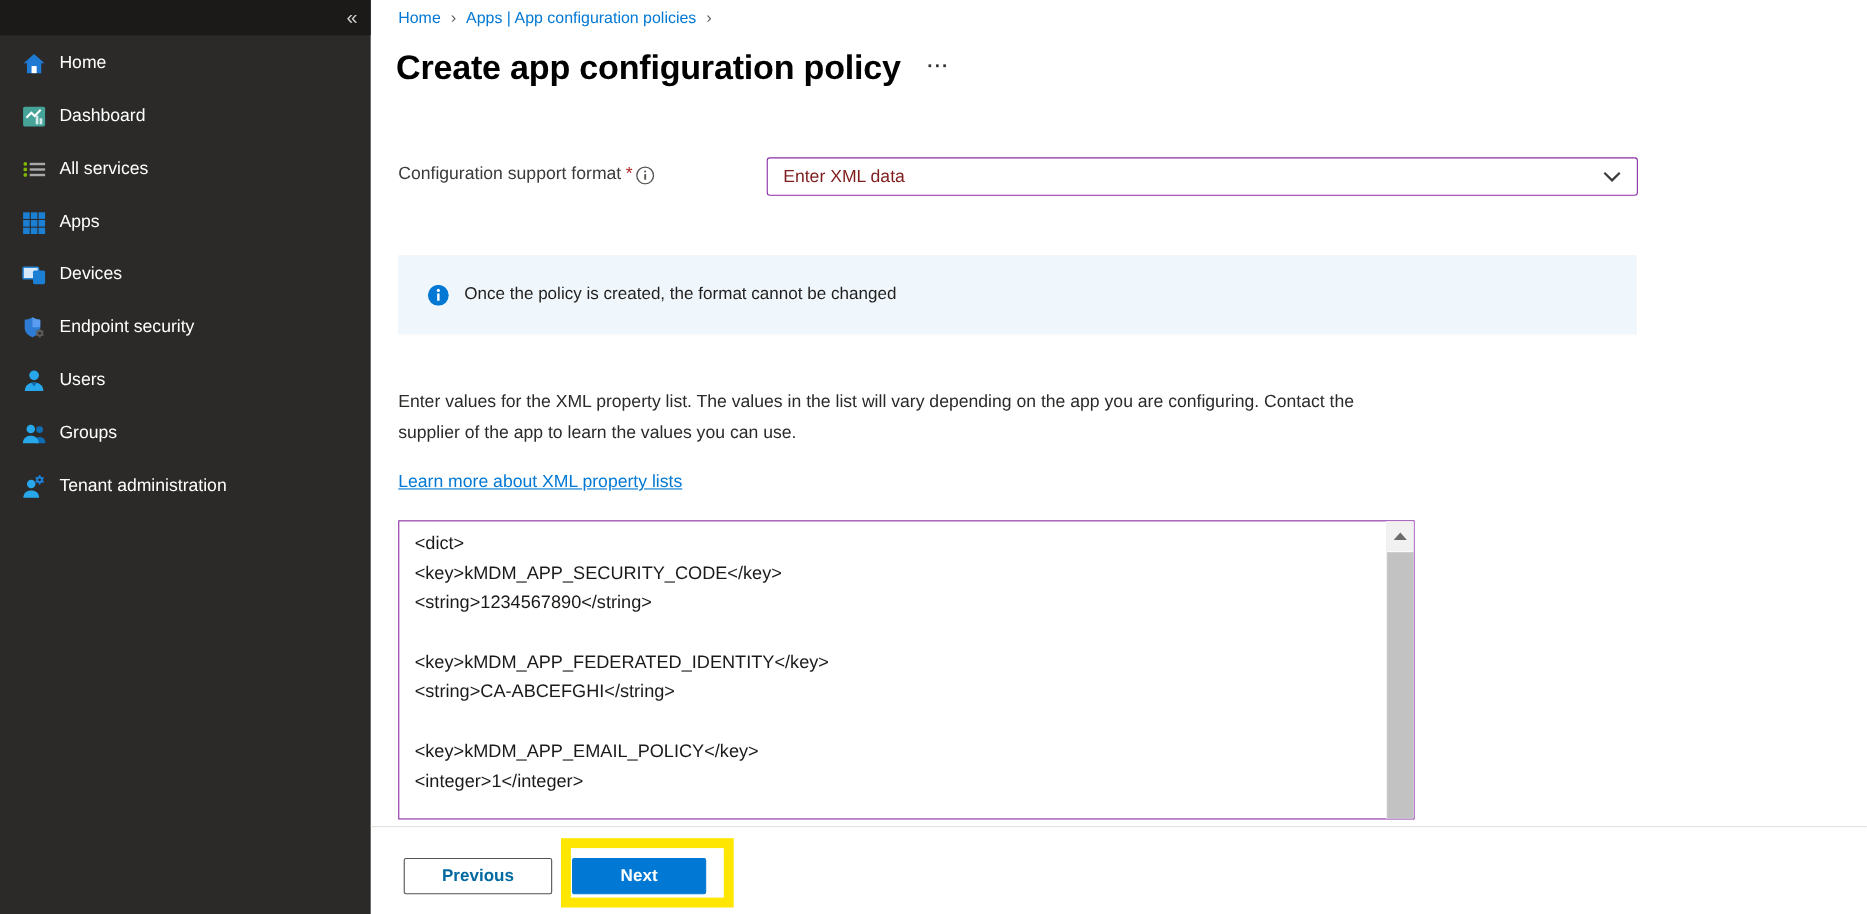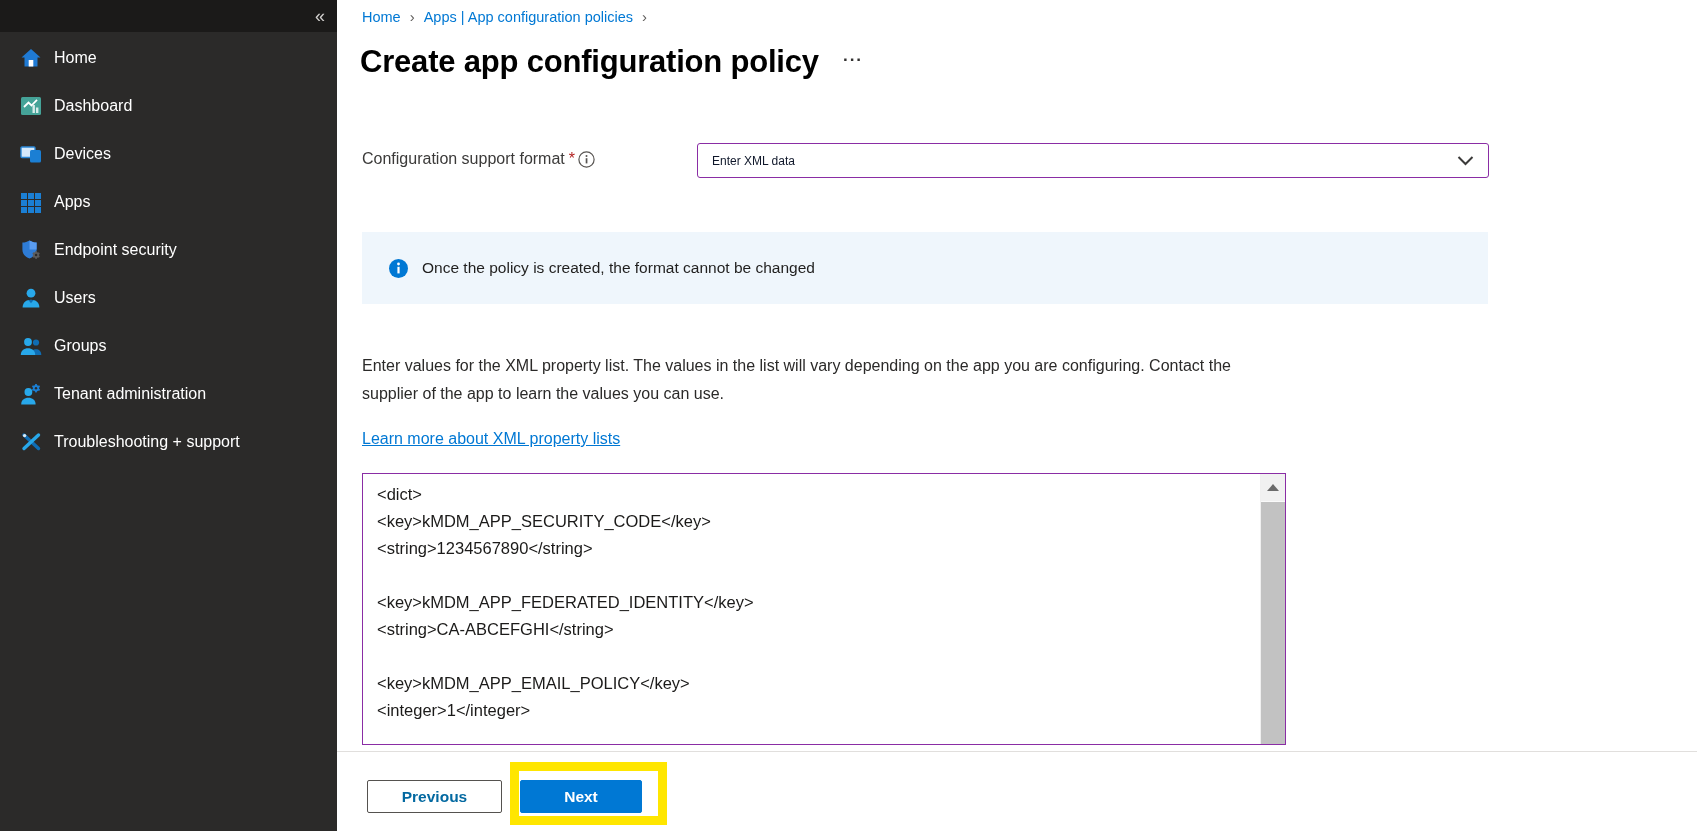--- a/index.html
+++ b/index.html
@@ -175,6 +175,19 @@
       <span class="nav-label">Dashboard</span>
     </div>
 
+    <div class="nav-item">
+      <span class="nav-icon">
+        <svg viewBox="0 0 22 22">
+            <circle cx="3" cy="6" r="1.7" fill="#7fba00"></circle>
+            <circle cx="3" cy="11" r="1.7" fill="#7fba00"></circle>
+            <circle cx="3" cy="16" r="1.7" fill="#7fba00"></circle>
+            <rect x="7" y="5" width="14" height="2.2" fill="#a8a8a8"></rect>
+            <rect x="7" y="10" width="14" height="2.2" fill="#a8a8a8"></rect>
+            <rect x="7" y="15" width="14" height="2.2" fill="#a8a8a8"></rect>
+          </svg>
+      </span>
+      <span class="nav-label">All services</span>
+    </div>
 
     <div class="nav-item">
       <span class="nav-icon">

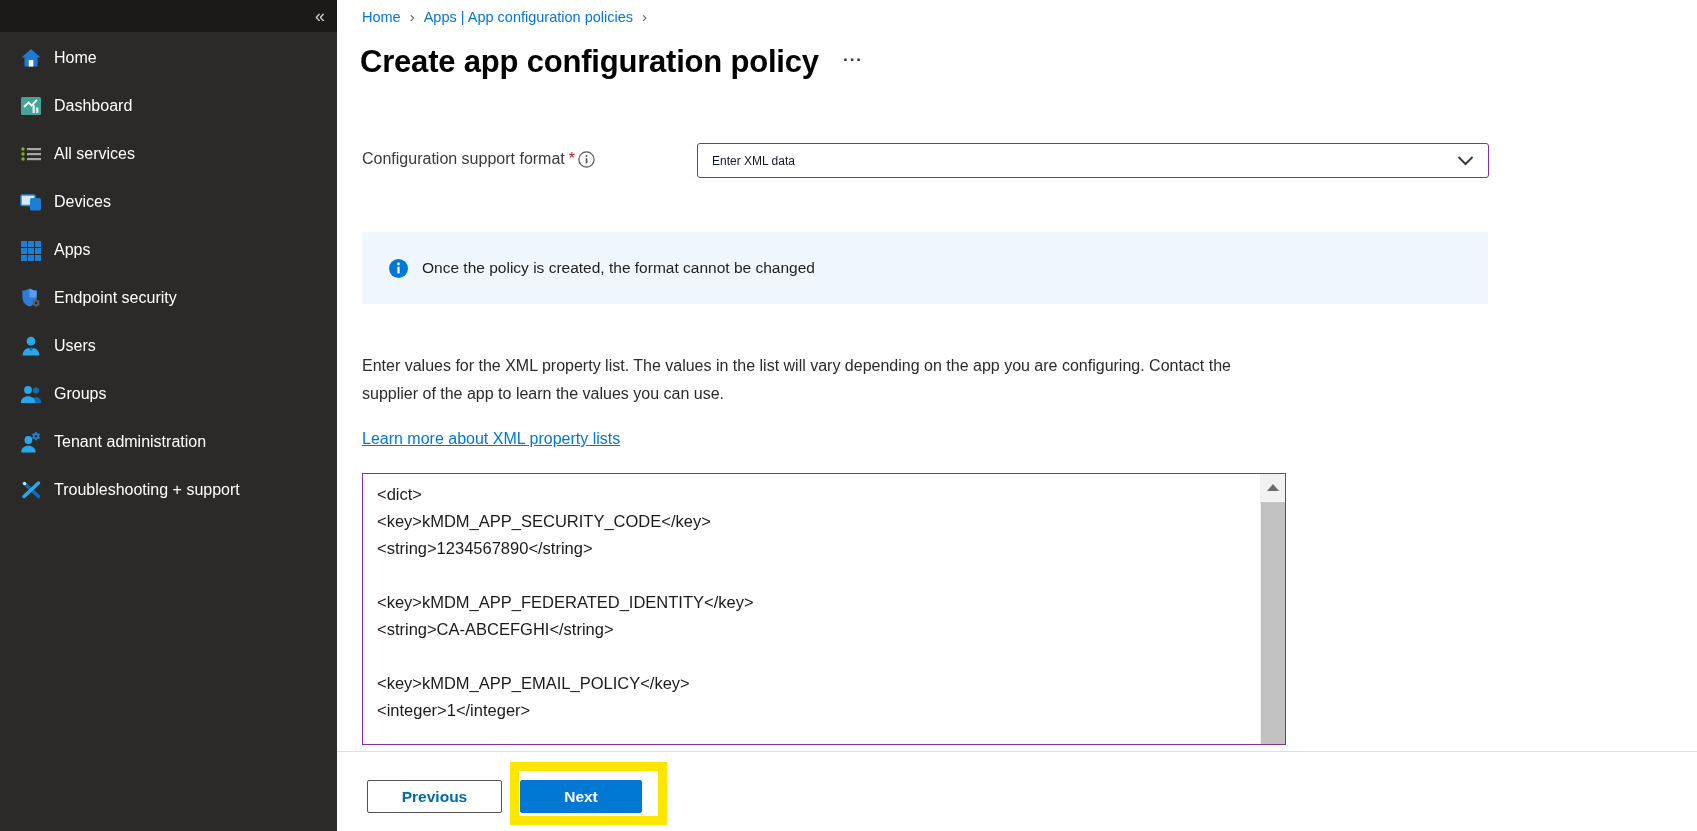--- a/index.html
+++ b/index.html
@@ -67,7 +67,7 @@
     position:absolute; left:697px; top:143px; width:792px; height:35px;
     border:1.5px solid #8a2da5; border-radius:3px; background:#fff;
     display:flex; align-items:center; justify-content:space-between;
-    padding:0 14px; font-size:12px; color:#0f172a; cursor:pointer;
+    padding:0 14px; font-size:16px; color:#7f1d1d; cursor:pointer;
   }
 
   

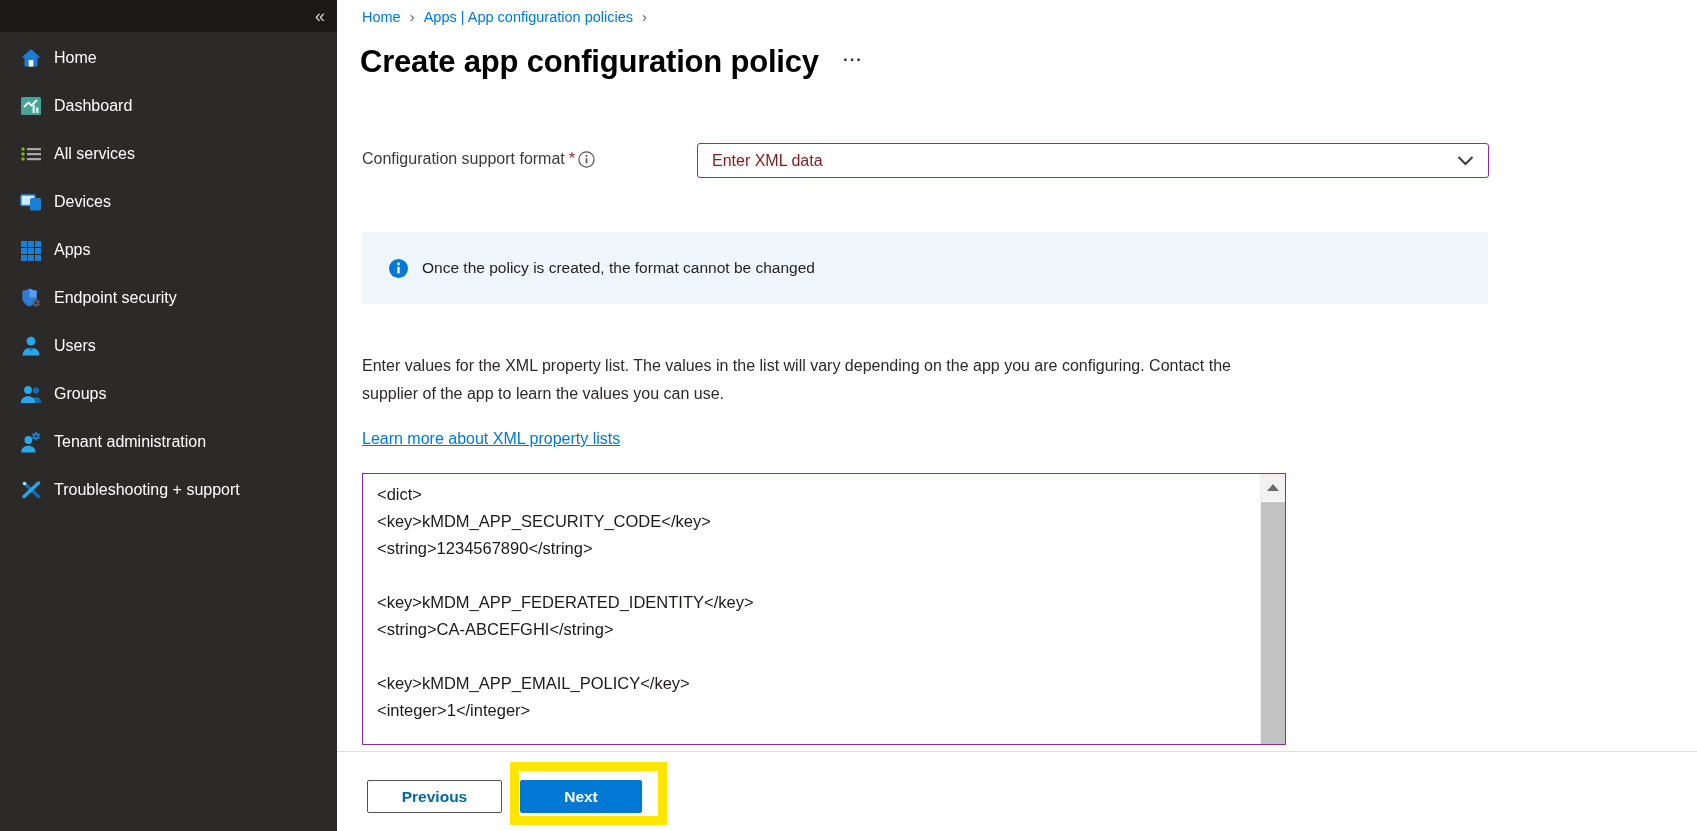--- a/index.html
+++ b/index.html
@@ -192,16 +192,6 @@
     <div class="nav-item">
       <span class="nav-icon">
         <svg viewBox="0 0 22 22">
-            <rect x="1" y="4" width="14" height="10.5" rx="1" fill="#d6e9fb" stroke="#2b88d8" stroke-width="1.4"></rect>
-            <rect x="10" y="7" width="11" height="12.5" rx="1.6" fill="#1b7fd4"></rect>
-          </svg>
-      </span>
-      <span class="nav-label">Devices</span>
-    </div>
-
-    <div class="nav-item">
-      <span class="nav-icon">
-        <svg viewBox="0 0 22 22">
             <g fill="#1b7fd4">
               <rect x="1" y="2" width="6" height="6"></rect>
               <rect x="8" y="2" width="6" height="6"></rect>
@@ -221,6 +211,16 @@
     <div class="nav-item">
       <span class="nav-icon">
         <svg viewBox="0 0 22 22">
+            <rect x="1" y="4" width="14" height="10.5" rx="1" fill="#d6e9fb" stroke="#2b88d8" stroke-width="1.4"></rect>
+            <rect x="10" y="7" width="11" height="12.5" rx="1.6" fill="#1b7fd4"></rect>
+          </svg>
+      </span>
+      <span class="nav-label">Devices</span>
+    </div>
+
+    <div class="nav-item">
+      <span class="nav-icon">
+        <svg viewBox="0 0 22 22">
             <path d="M9.5 1.5 C11.6 2.8 14 3.6 16.6 3.6 V10.5 C16.6 15.5 13.2 18.1 9.5 19.6 C5.8 18.1 2.4 15.5 2.4 10.5 V3.6 C5 3.6 7.4 2.8 9.5 1.5 Z" fill="#2e7cd6"></path>
             <path d="M9.5 1.5 C11.6 2.8 14 3.6 16.6 3.6 V10.5 L9.5 10.5 Z" fill="#5a9cf0"></path>
             <g fill="#5c5c5c">

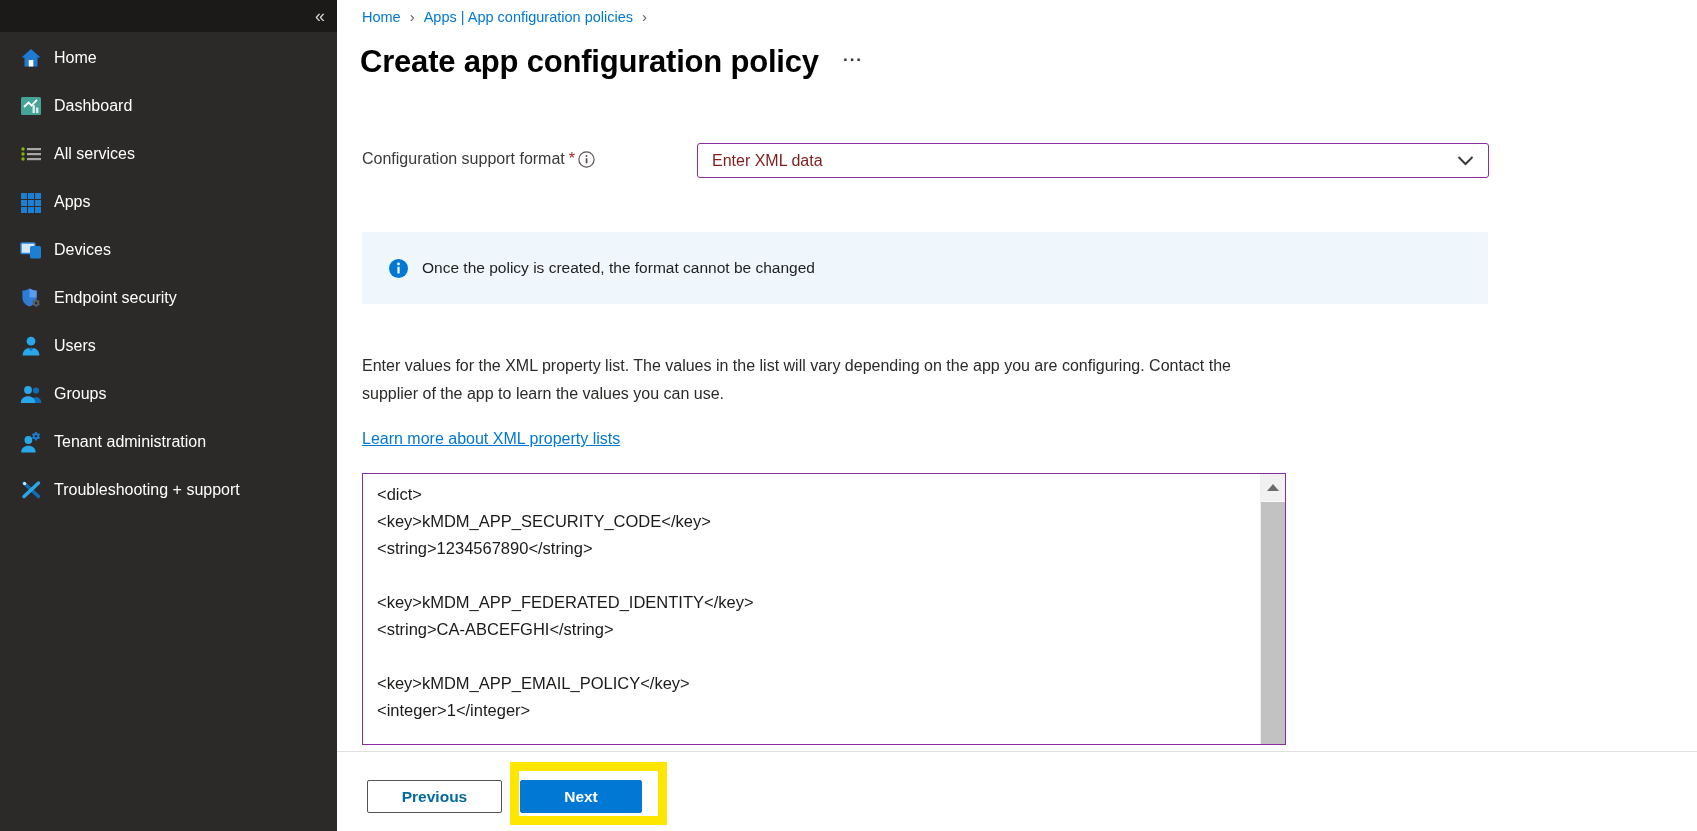--- a/index.html
+++ b/index.html
@@ -276,16 +276,6 @@
       <span class="nav-label">Tenant administration</span>
     </div>
 
-    <div class="nav-item">
-      <span class="nav-icon">
-        <svg viewBox="0 0 22 22">
-            <path d="M4 4 L18.5 17.5" stroke="#0f6db4" stroke-width="3.4" stroke-linecap="round"></path>
-            <path d="M18.5 4 L4 17.5" stroke="#28a8ea" stroke-width="3.4" stroke-linecap="round"></path>
-            <circle cx="4.6" cy="4.6" r="1.7" fill="#ffffff" opacity="0.85"></circle>
-          </svg>
-      </span>
-      <span class="nav-label">Troubleshooting + support</span>
-    </div>
 
   </div>
 </div>

